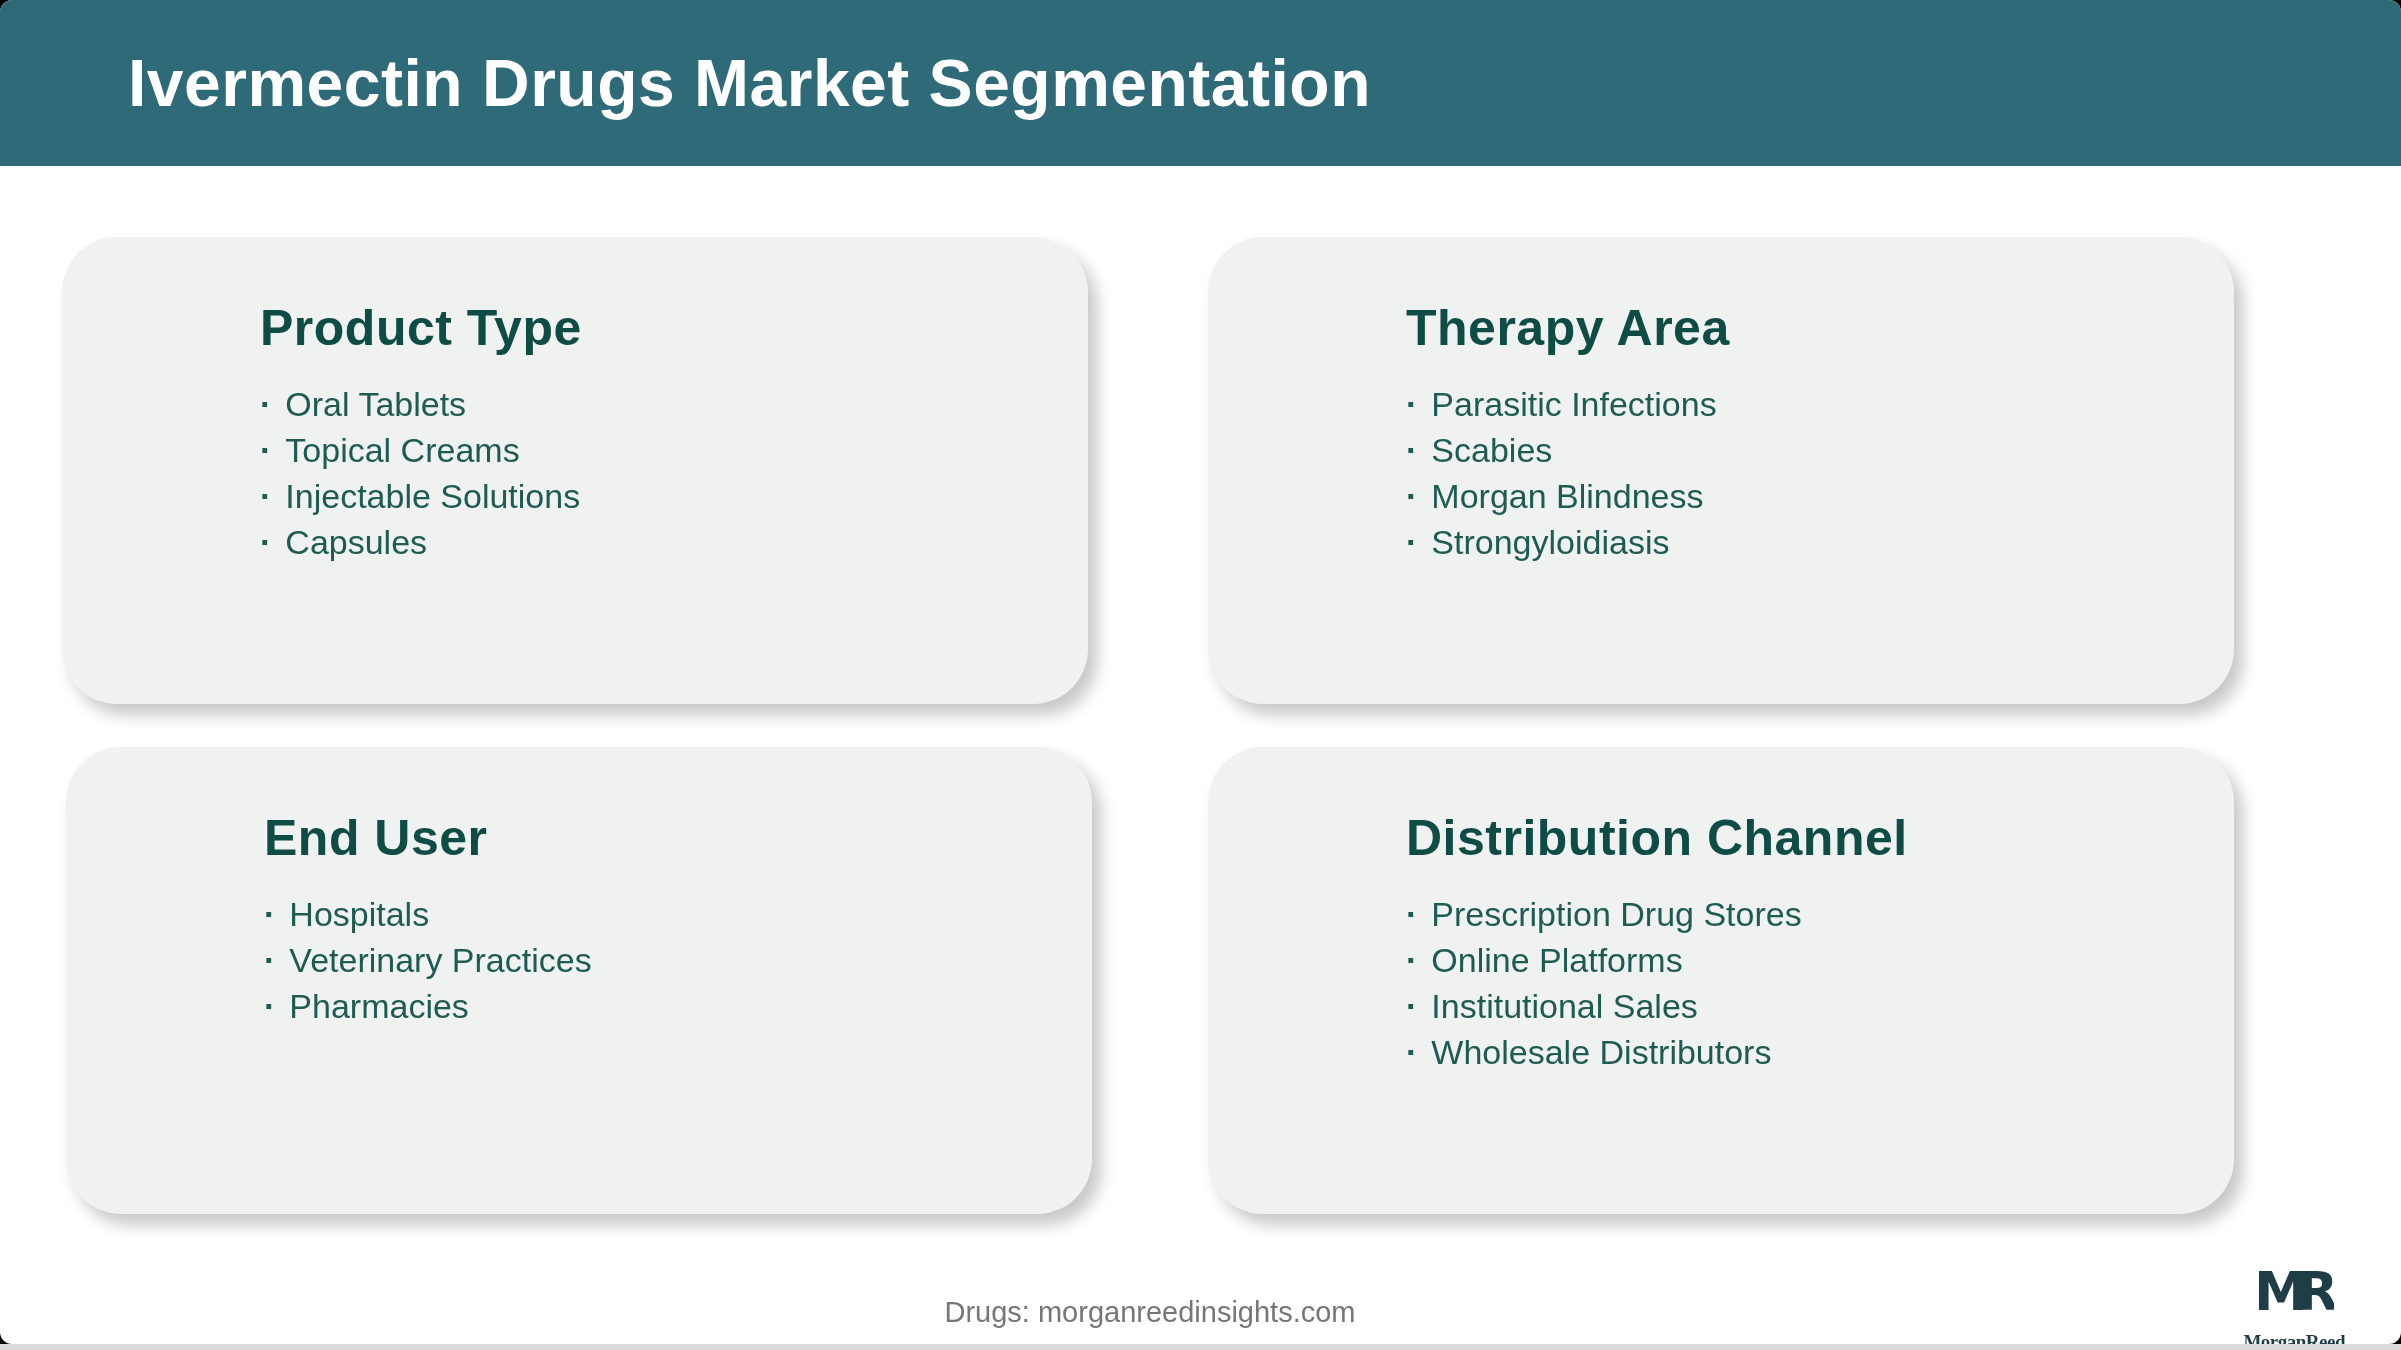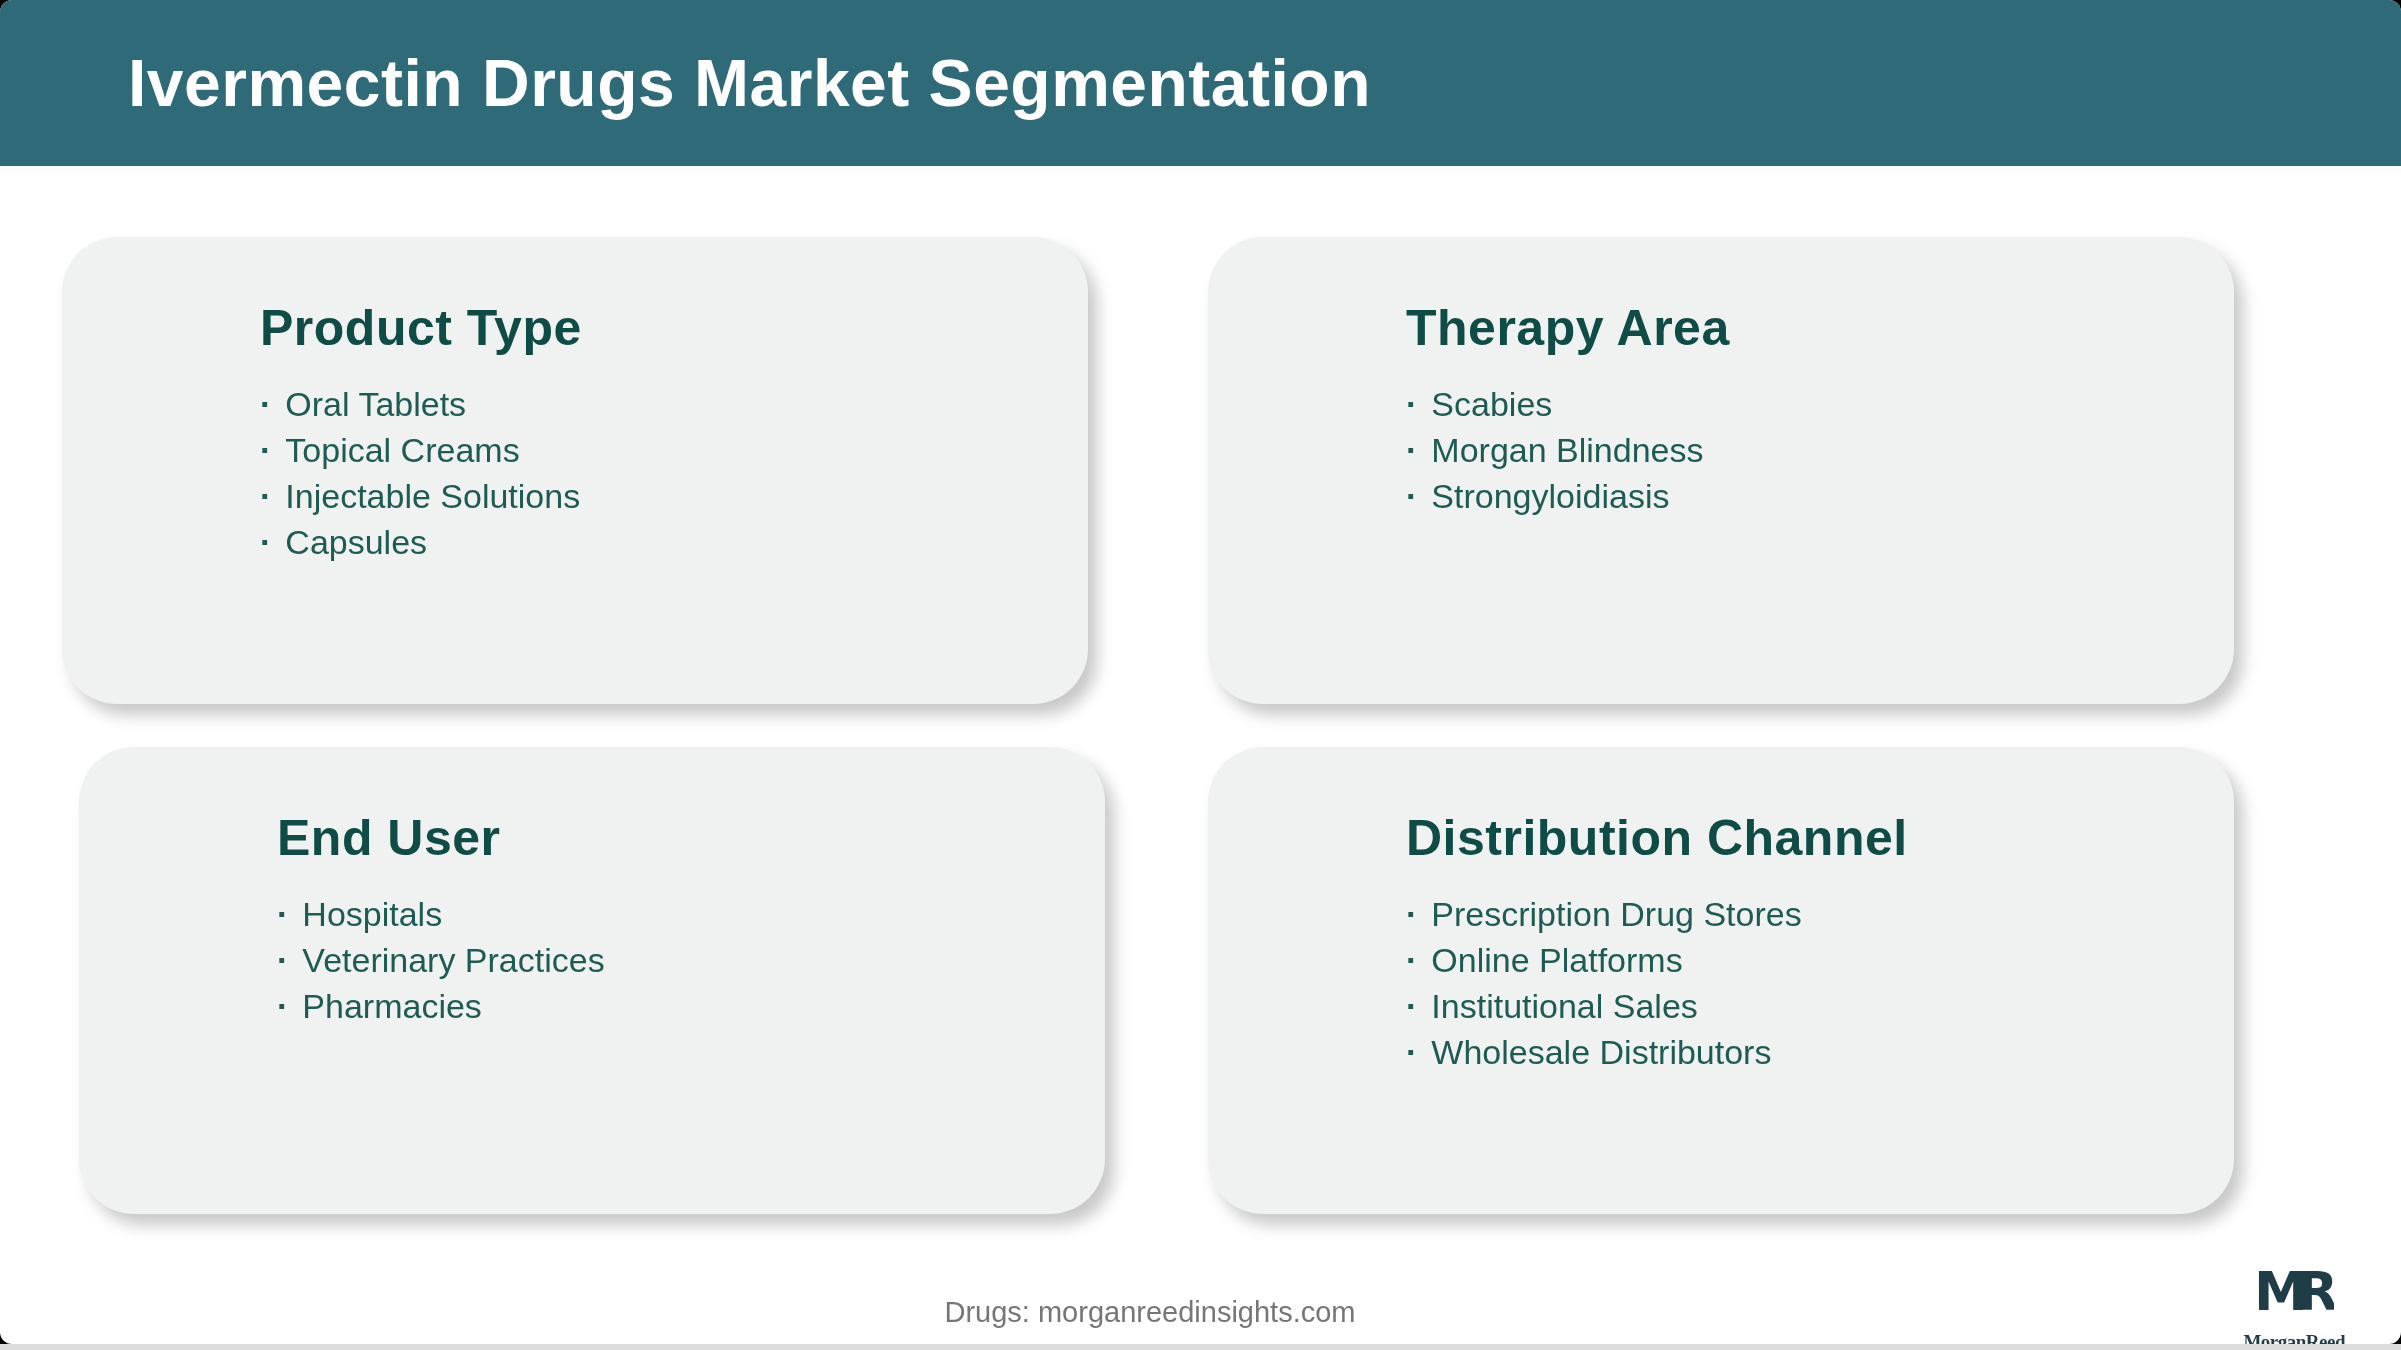--- a/index.html
+++ b/index.html
@@ -174,6 +174,7 @@
     <section class="card card-2">
       <h2>Therapy Area</h2>
       <ul>
+        <li><span class="dot">·</span><span>Parasitic Infections</span></li>
         <li><span class="dot">·</span><span>Scabies</span></li>
         <li><span class="dot">·</span><span>Morgan Blindness</span></li>
         <li><span class="dot">·</span><span>Strongyloidiasis</span></li>

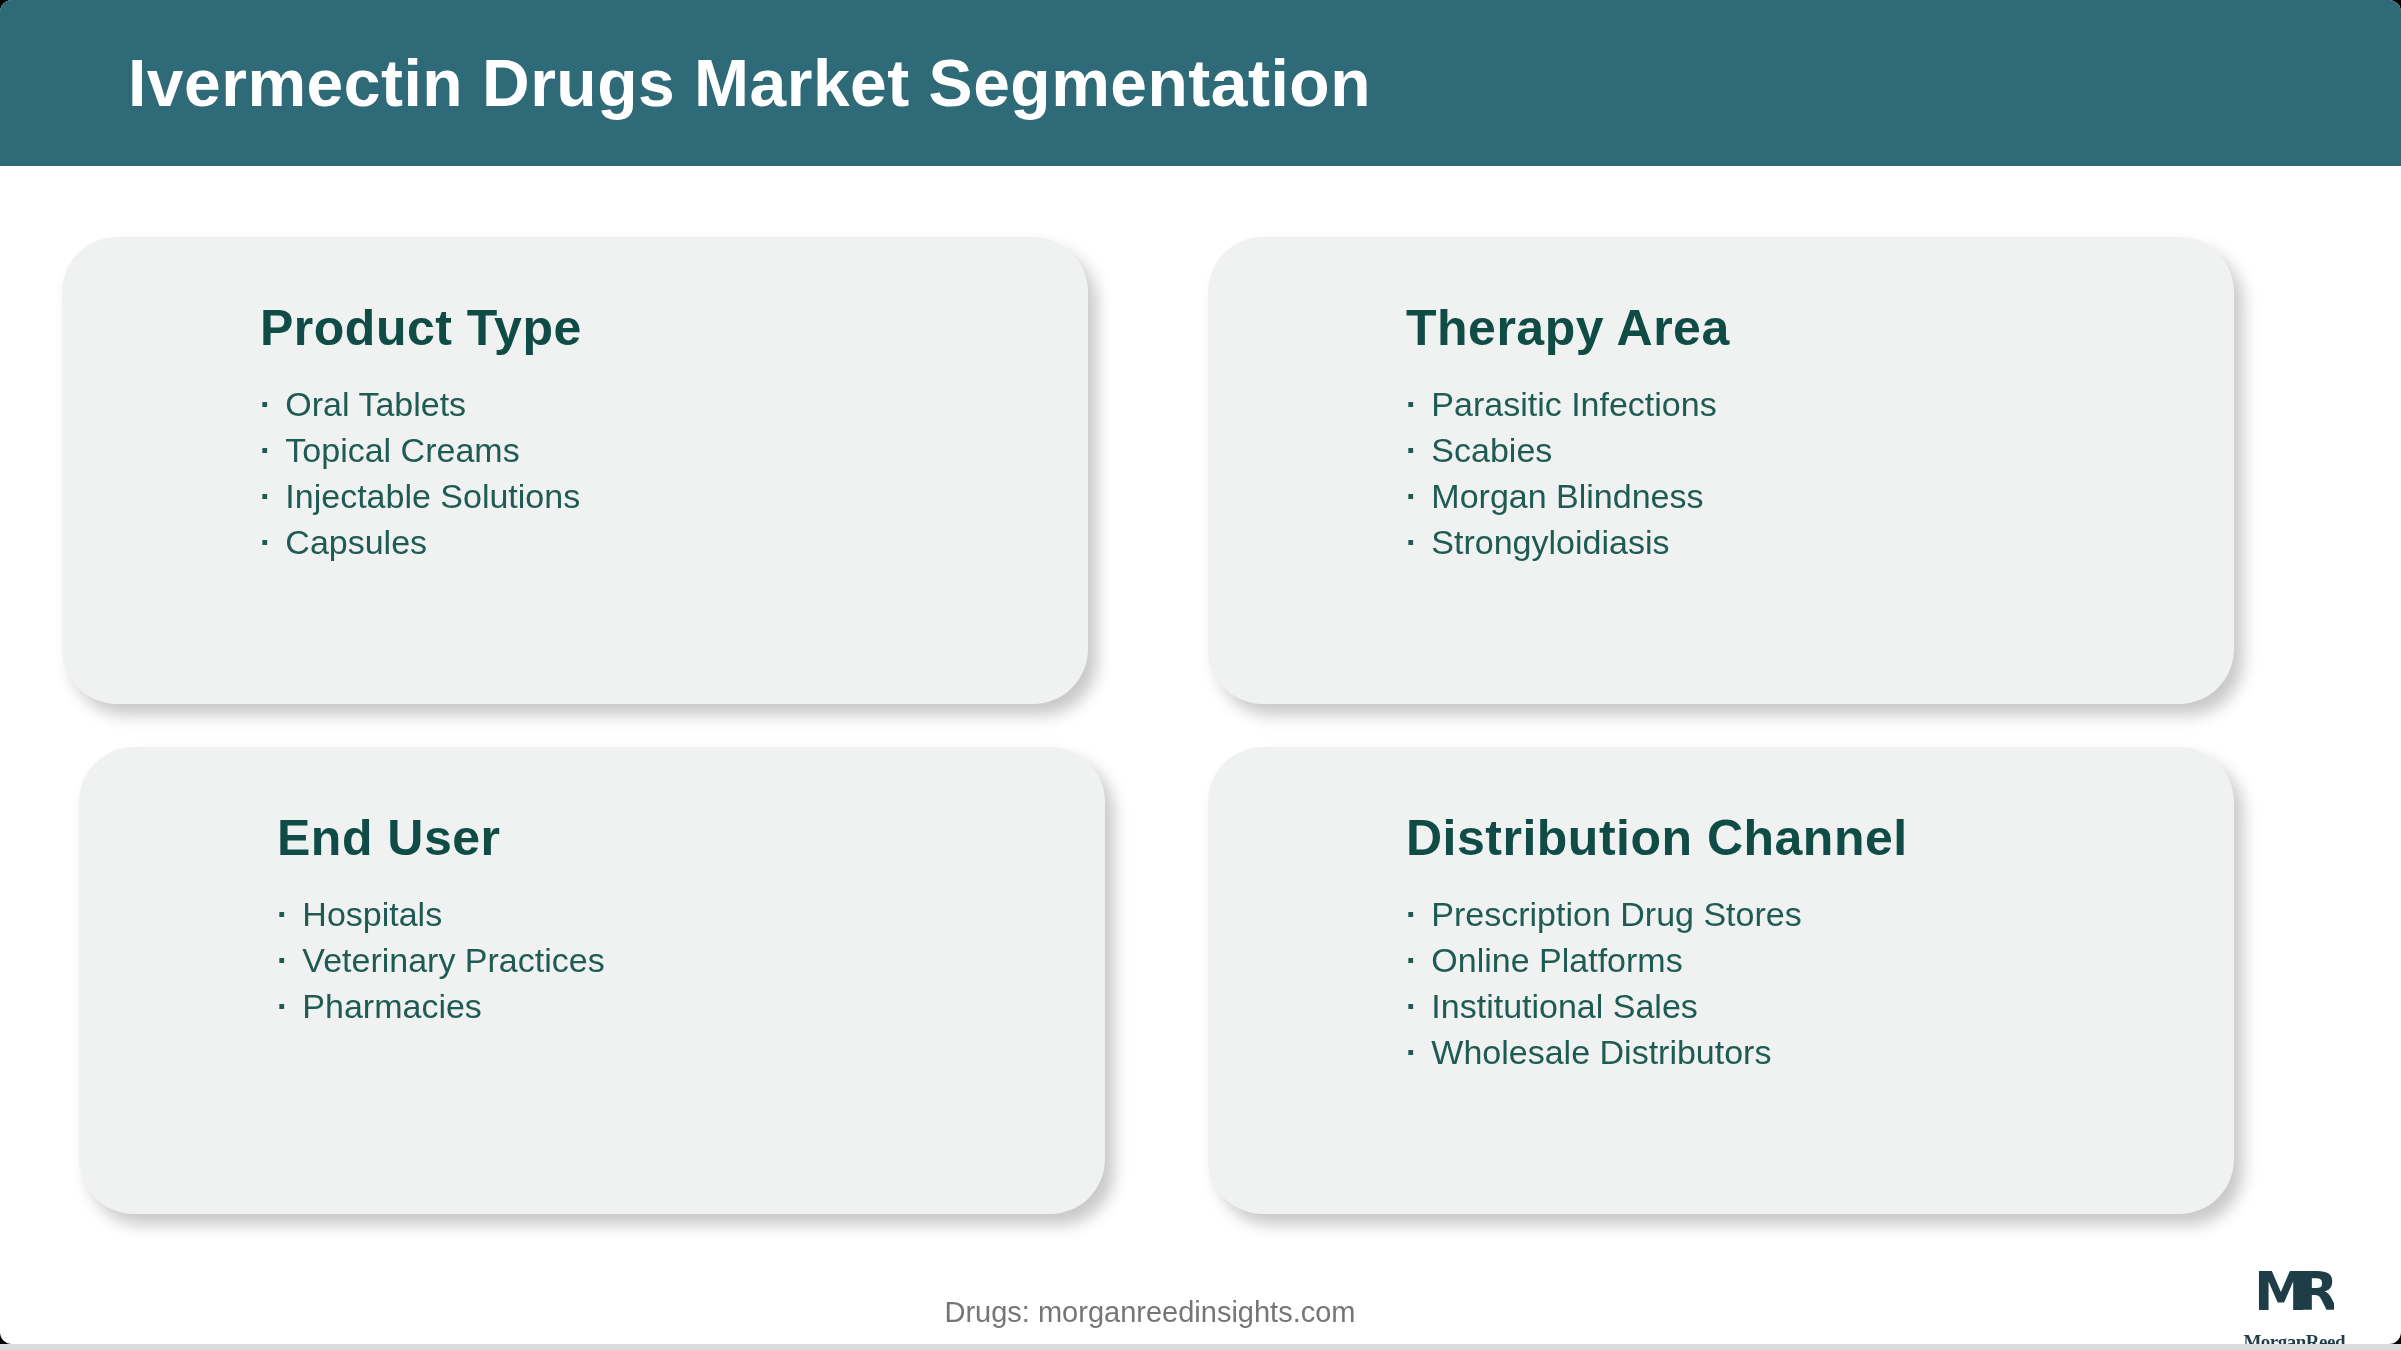--- a/index.html
+++ b/index.html
@@ -73,7 +73,7 @@
   }
   .card-1 { left: 62px;   top: 237px; }
   .card-2 { left: 1208px; top: 237px; }
-  .card-3 { left: 79px;   top: 747px; }
+  .card-3 { left: 66px;   top: 747px; }
   .card-4 { left: 1208px; top: 747px; }
 
   .card h2 {

